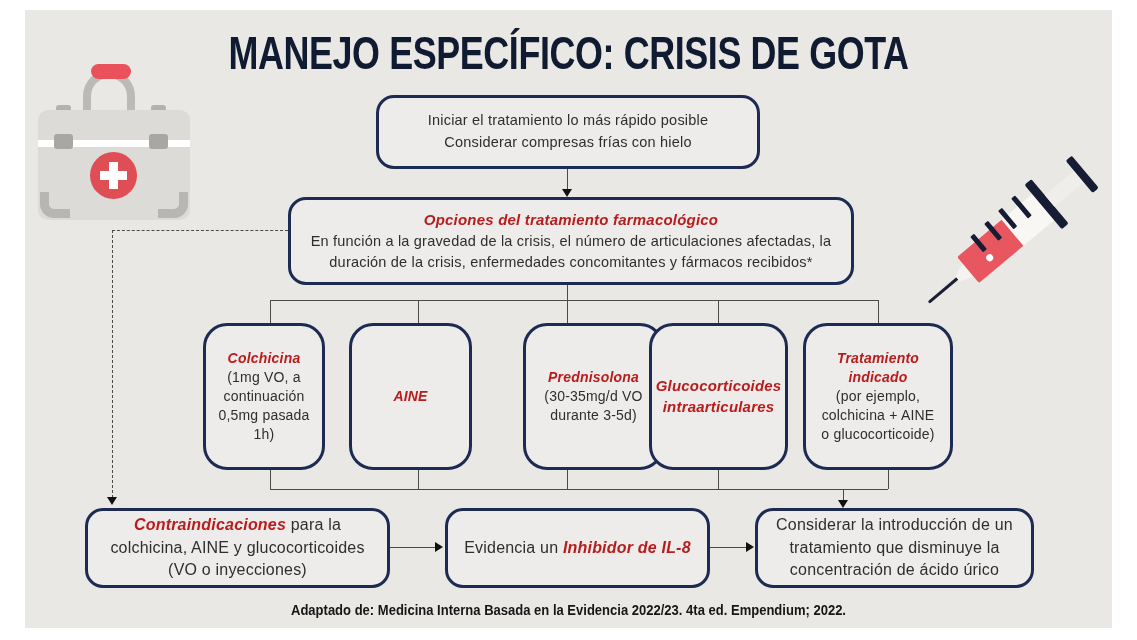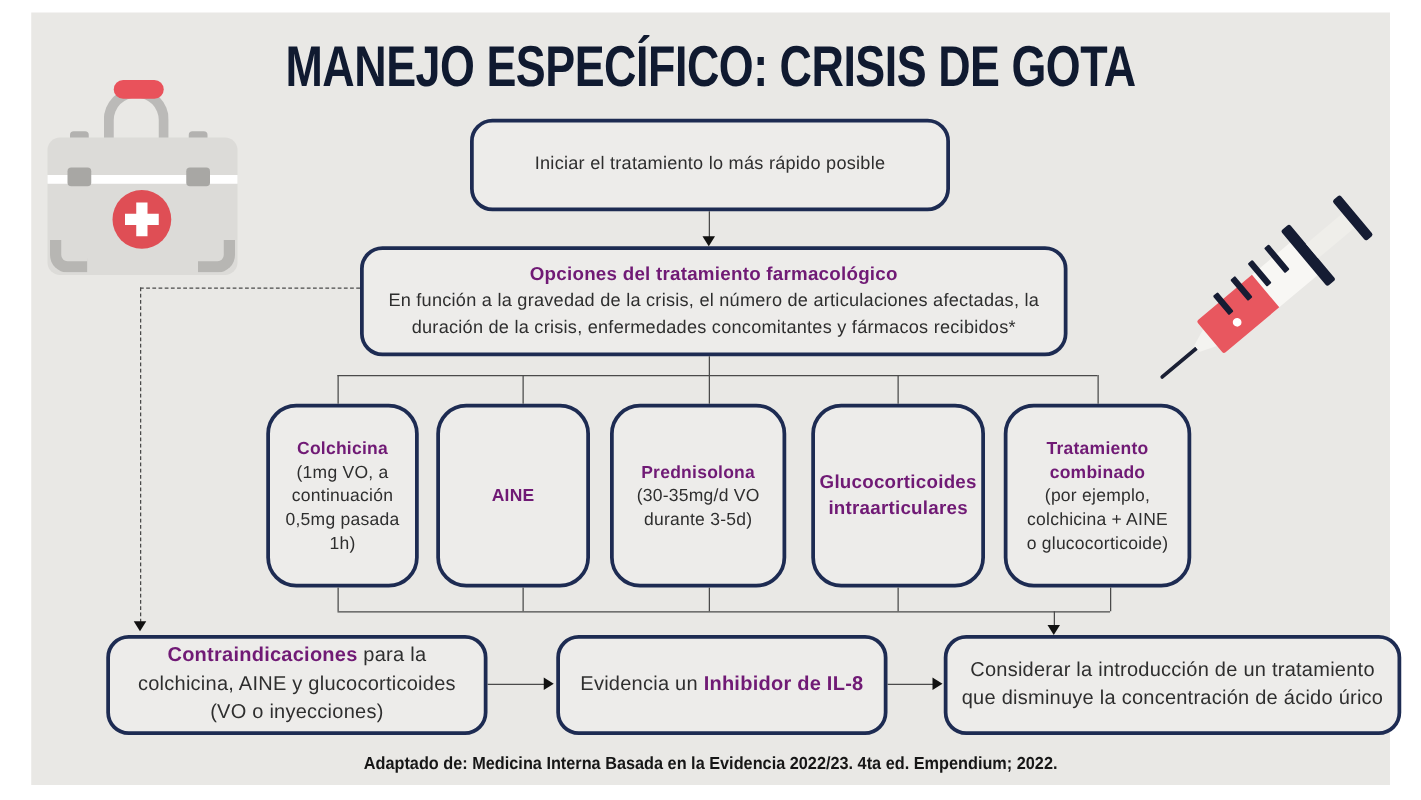--- a/index.html
+++ b/index.html
@@ -130,6 +130,7 @@
 
 <div class="node n-start">
   <div>Iniciar el tratamiento lo más rápido posible</div>
+  <div>Considerar compresas frías con hielo</div>
 </div>
 
 <div class="node n-options">

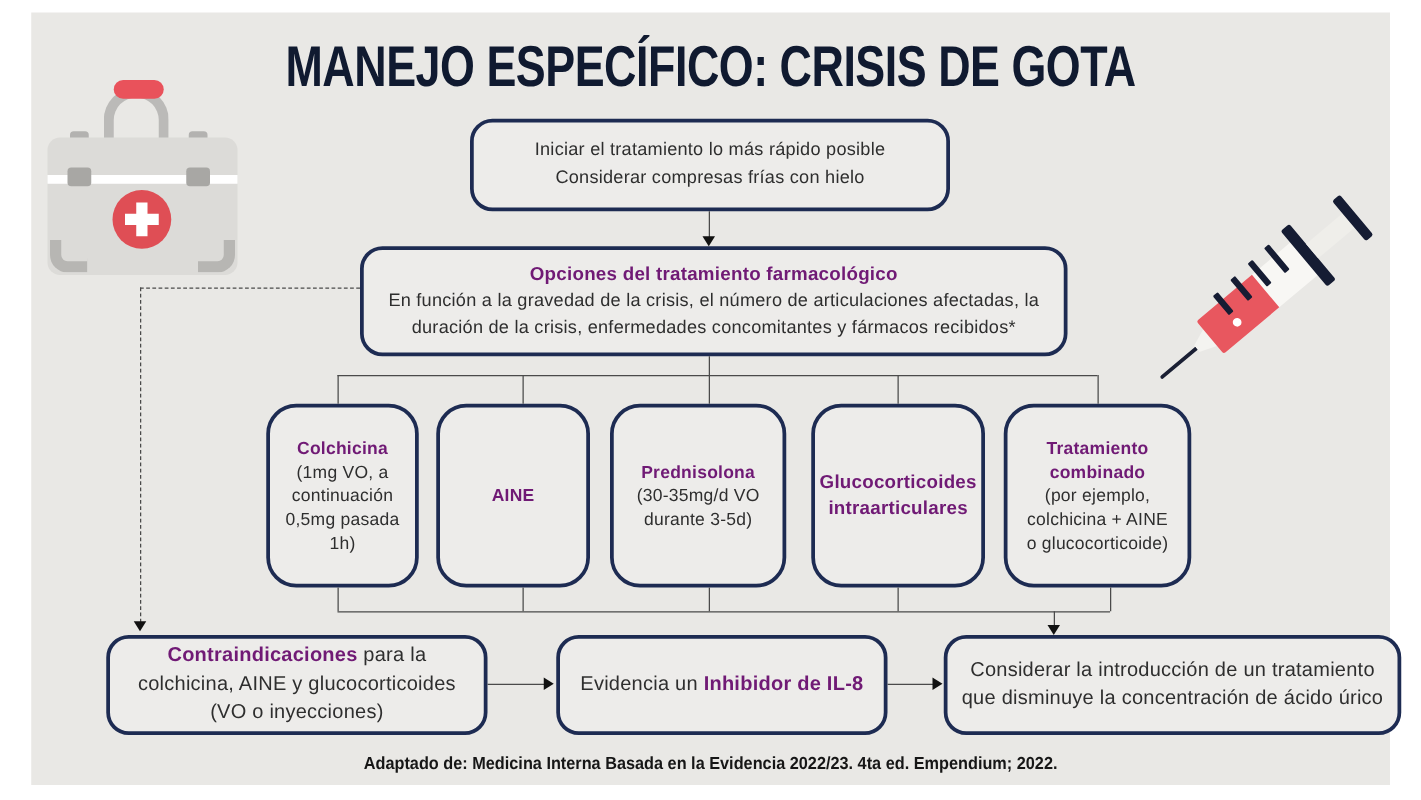--- a/index.html
+++ b/index.html
@@ -21,7 +21,7 @@
     display:flex; flex-direction:column; align-items:center; justify-content:center;
     text-align:center; padding:0 10px; letter-spacing:0.2px;
   }
-  .node .b { font-weight:700; color:#701a75; }
+  .node .b { font-weight:700; color:#b91c1c;font-style:italic; }
 
   .n-start { left:376px; top:95px; width:384px; height:74px; font-size:14.5px; line-height:1.5; }
   .n-options { left:288px; top:197px; width:566px; height:88px; font-size:14.5px; line-height:1.45; }

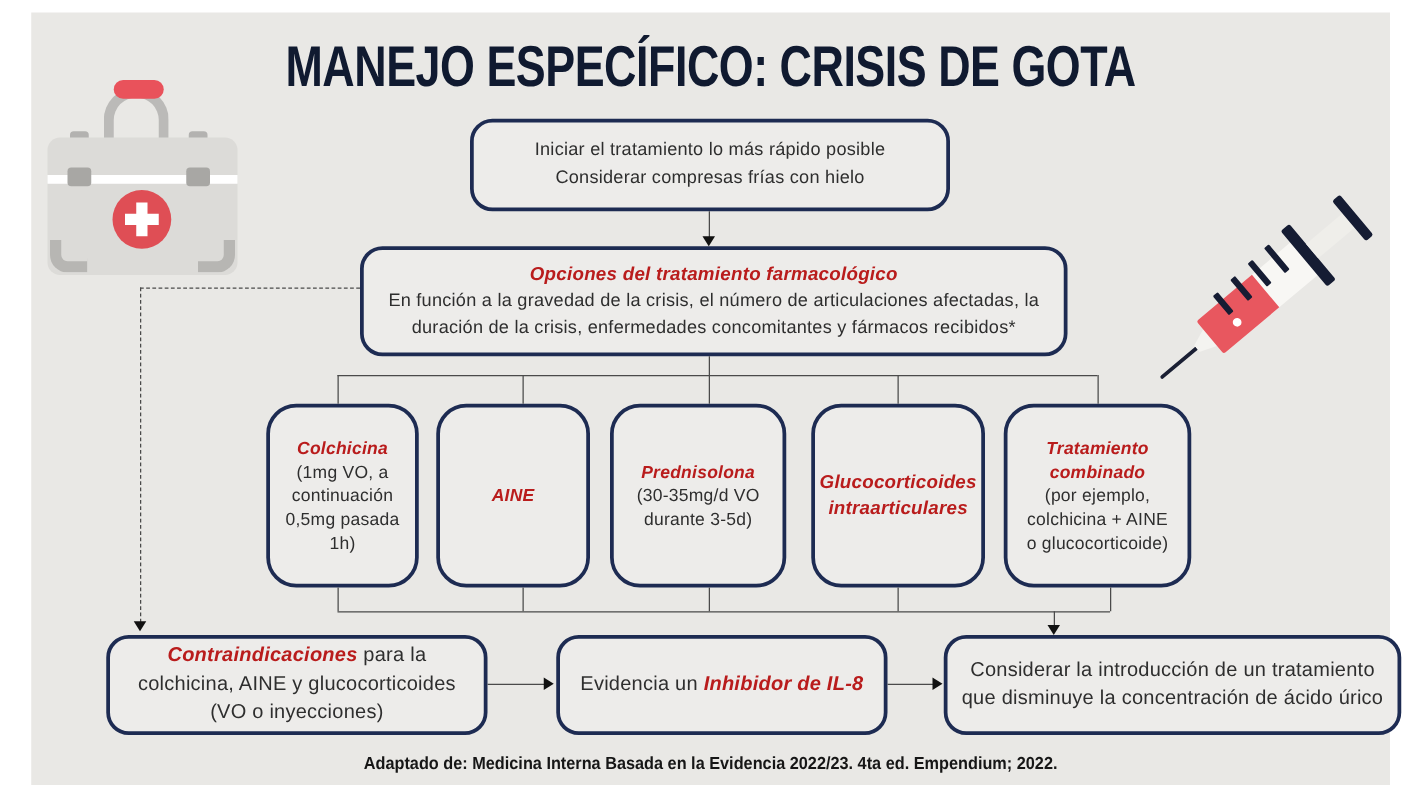--- a/index.html
+++ b/index.html
@@ -28,7 +28,7 @@
   .n-options .opt-title { font-size:15px; }
 
   .treat { top:323px; height:147px; border-radius:24px; font-size:14px; line-height:1.35; }
-  .t0 { left:213px; width:122px; }
+  .t0 { left:203px; width:122px; }
   .t1 { left:349px; width:123px; }
   .t2 { left:488px; width:141px; }
   .t3 { left:649px; width:139px; font-size:15px; }

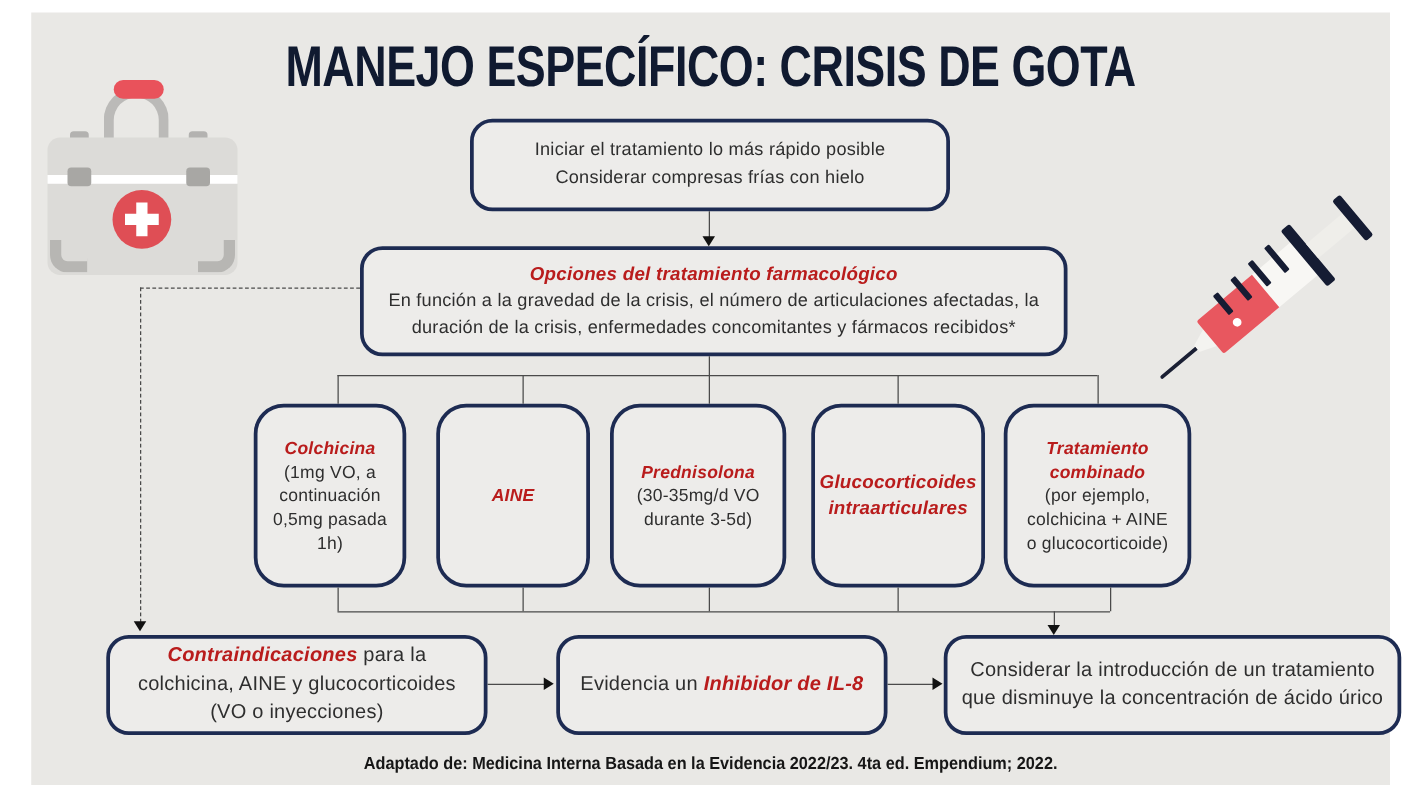--- a/index.html
+++ b/index.html
@@ -153,7 +153,7 @@
   <div class="b">Glucocorticoides intraarticulares</div>
 </div>
 <div class="node treat t4">
-  <div class="b">Tratamiento combinado</div>
+  <div class="b">Tratamiento indicado</div>
   <div>(por ejemplo, colchicina + AINE o glucocorticoide)</div>
 </div>
 

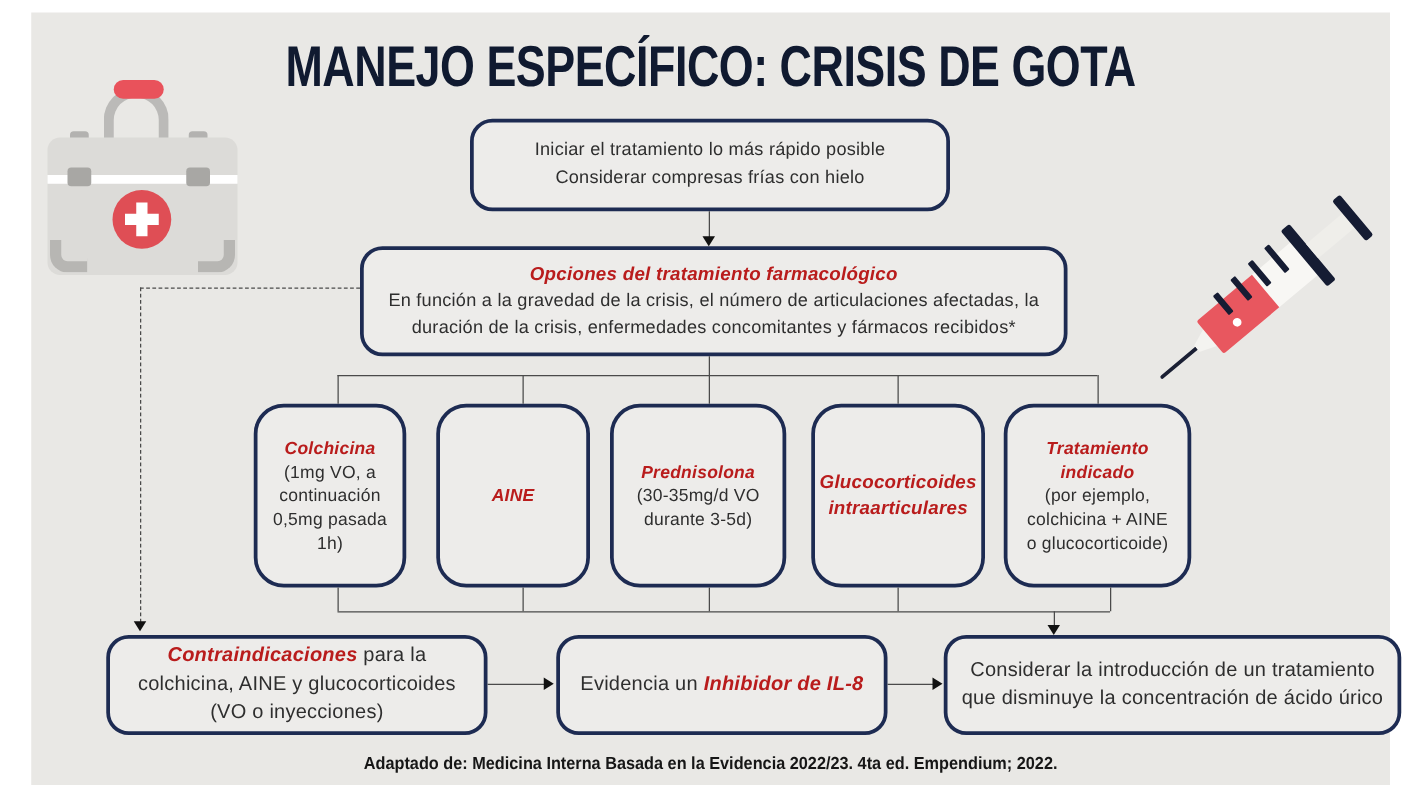--- a/index.html
+++ b/index.html
@@ -30,7 +30,7 @@
   .treat { top:323px; height:147px; border-radius:24px; font-size:14px; line-height:1.35; }
   .t0 { left:203px; width:122px; }
   .t1 { left:349px; width:123px; }
-  .t2 { left:488px; width:141px; }
+  .t2 { left:523px; width:141px; }
   .t3 { left:649px; width:139px; font-size:15px; }
   .t4 { left:803px; width:150px; }
 

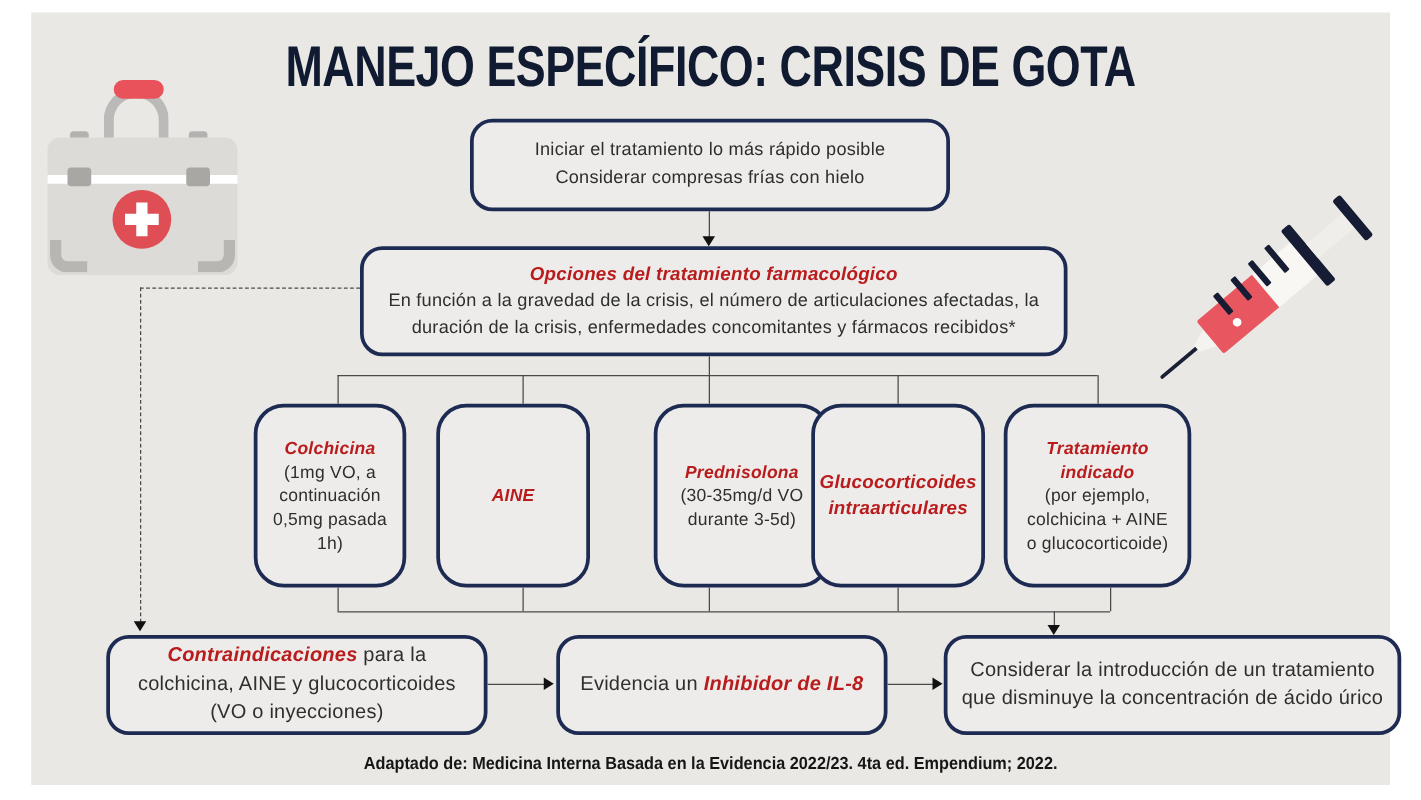--- a/index.html
+++ b/index.html
@@ -37,7 +37,7 @@
   .bottom { top:508px; height:80px; font-size:16px; line-height:1.4; }
   .c0 { left:85px;  width:305px; }
   .c1 { left:445px; width:265px; }
-  .c2 { left:755px; width:366px; }
+  .c2 { left:755px; width:279px; }
 
   .footer-credit {
     position:absolute; left:0; top:602px; width:1137px; text-align:center;

